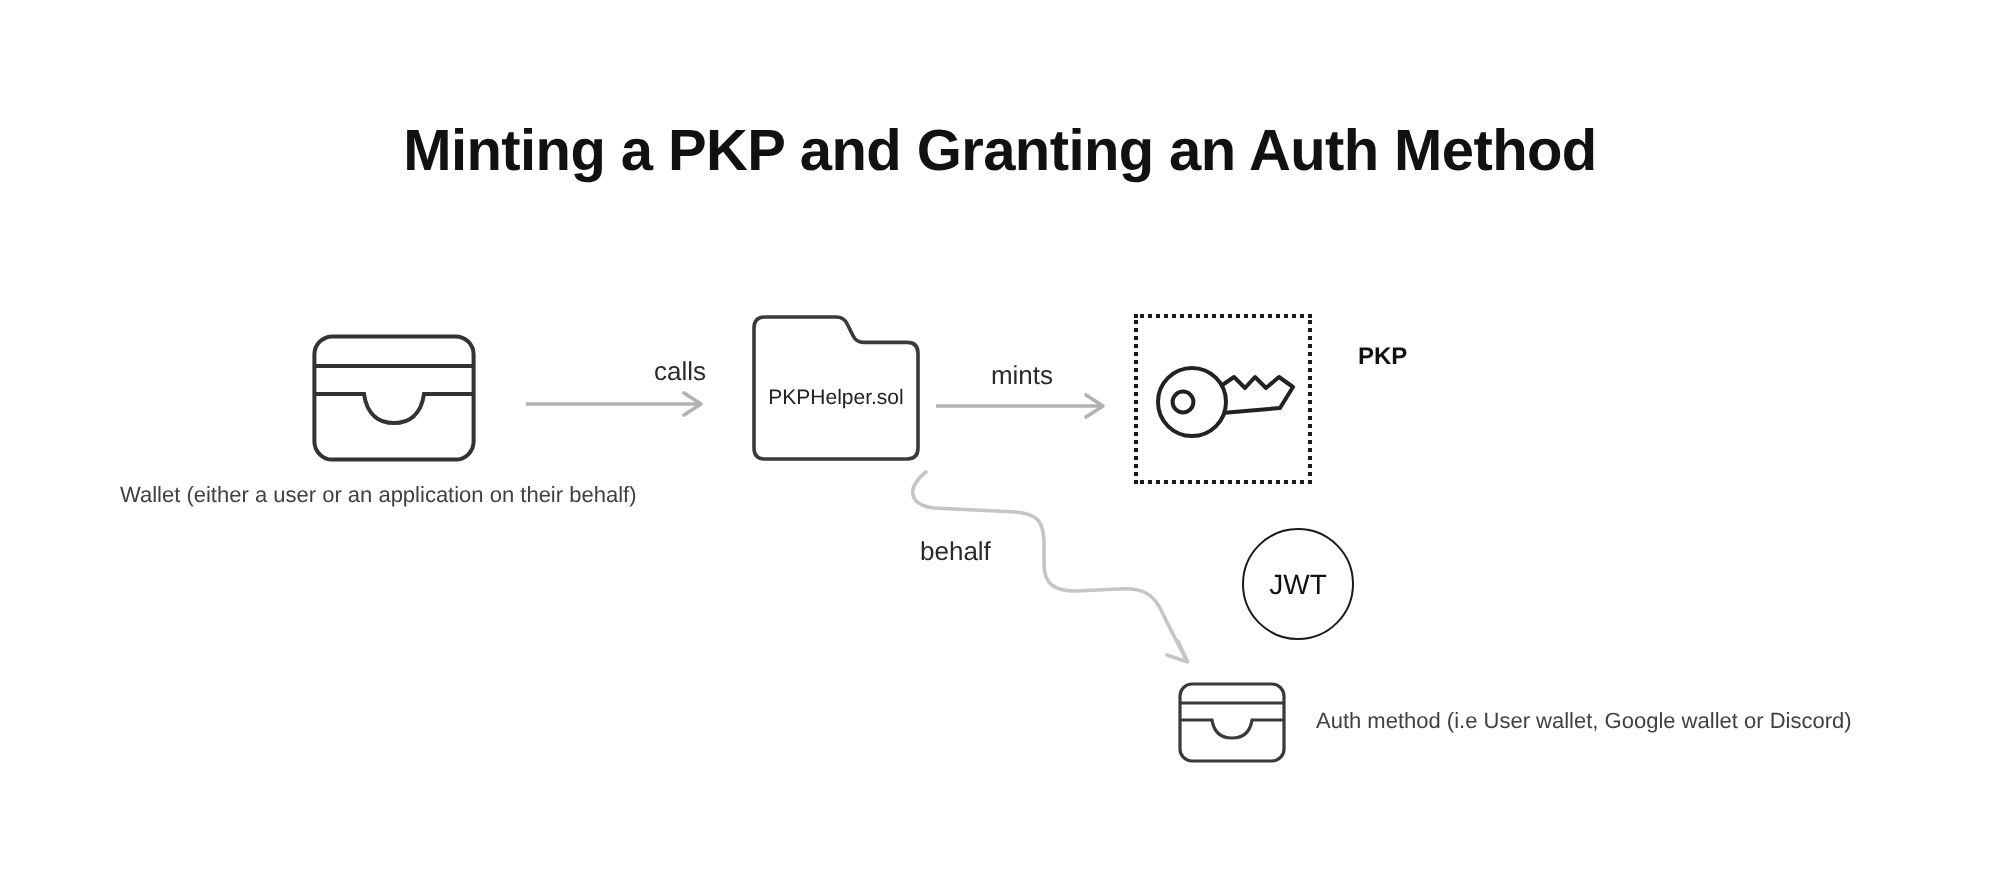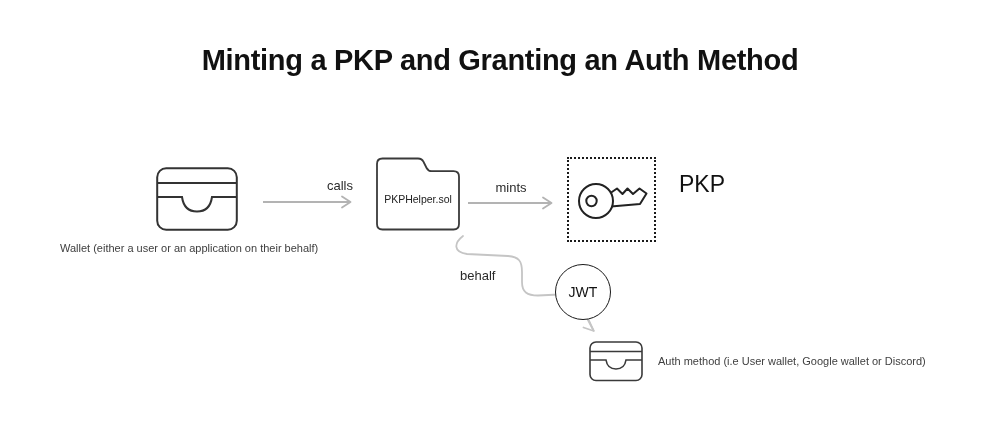--- a/index.html
+++ b/index.html
@@ -15,7 +15,7 @@
   }
   .abs { position: absolute; }
   .title {
-    top: 44px; left: 0; width: 1000px;
+    top: 60px; left: 0; width: 1000px;
     text-align: center;
     font-size: 29px;
     font-weight: 600;

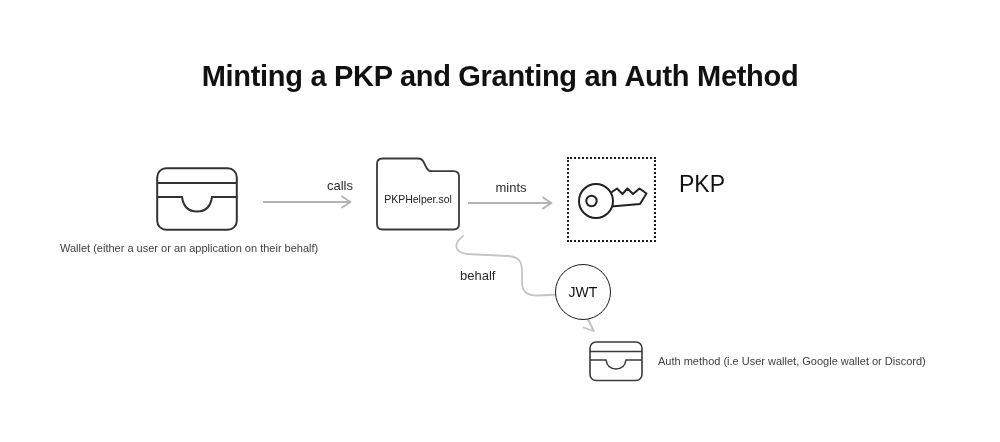--- a/index.html
+++ b/index.html
@@ -40,8 +40,8 @@
   }
   .pkp-label {
     left: 679px; top: 171px;
-    font-size: 23px;
-    font-weight: 400;
+    font-size: 12px;
+    font-weight: 700;
     color: #111111;
   }
   .jwt-circle {

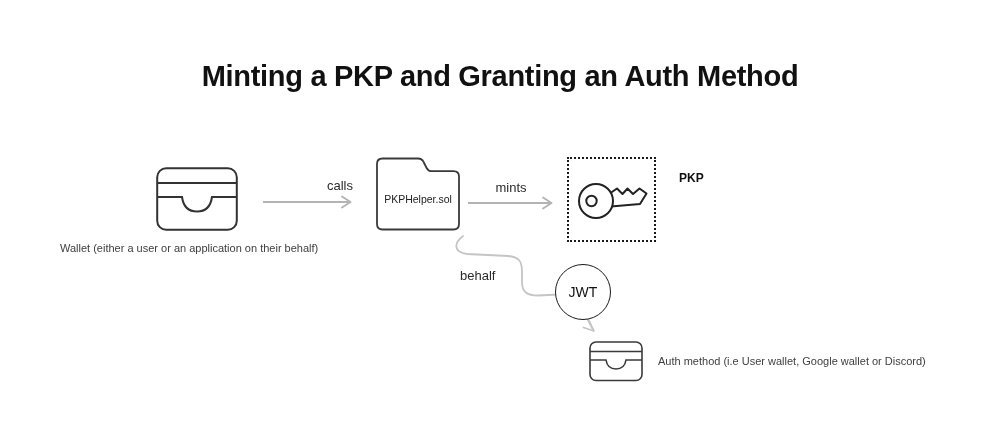--- a/index.html
+++ b/index.html
@@ -45,7 +45,7 @@
     color: #111111;
   }
   .jwt-circle {
-    left: 555px; top: 264px;
+    left: 621px; top: 264px;
     width: 56px; height: 56px;
     border: 1.7px solid #1a1a1a;
     border-radius: 50%;

